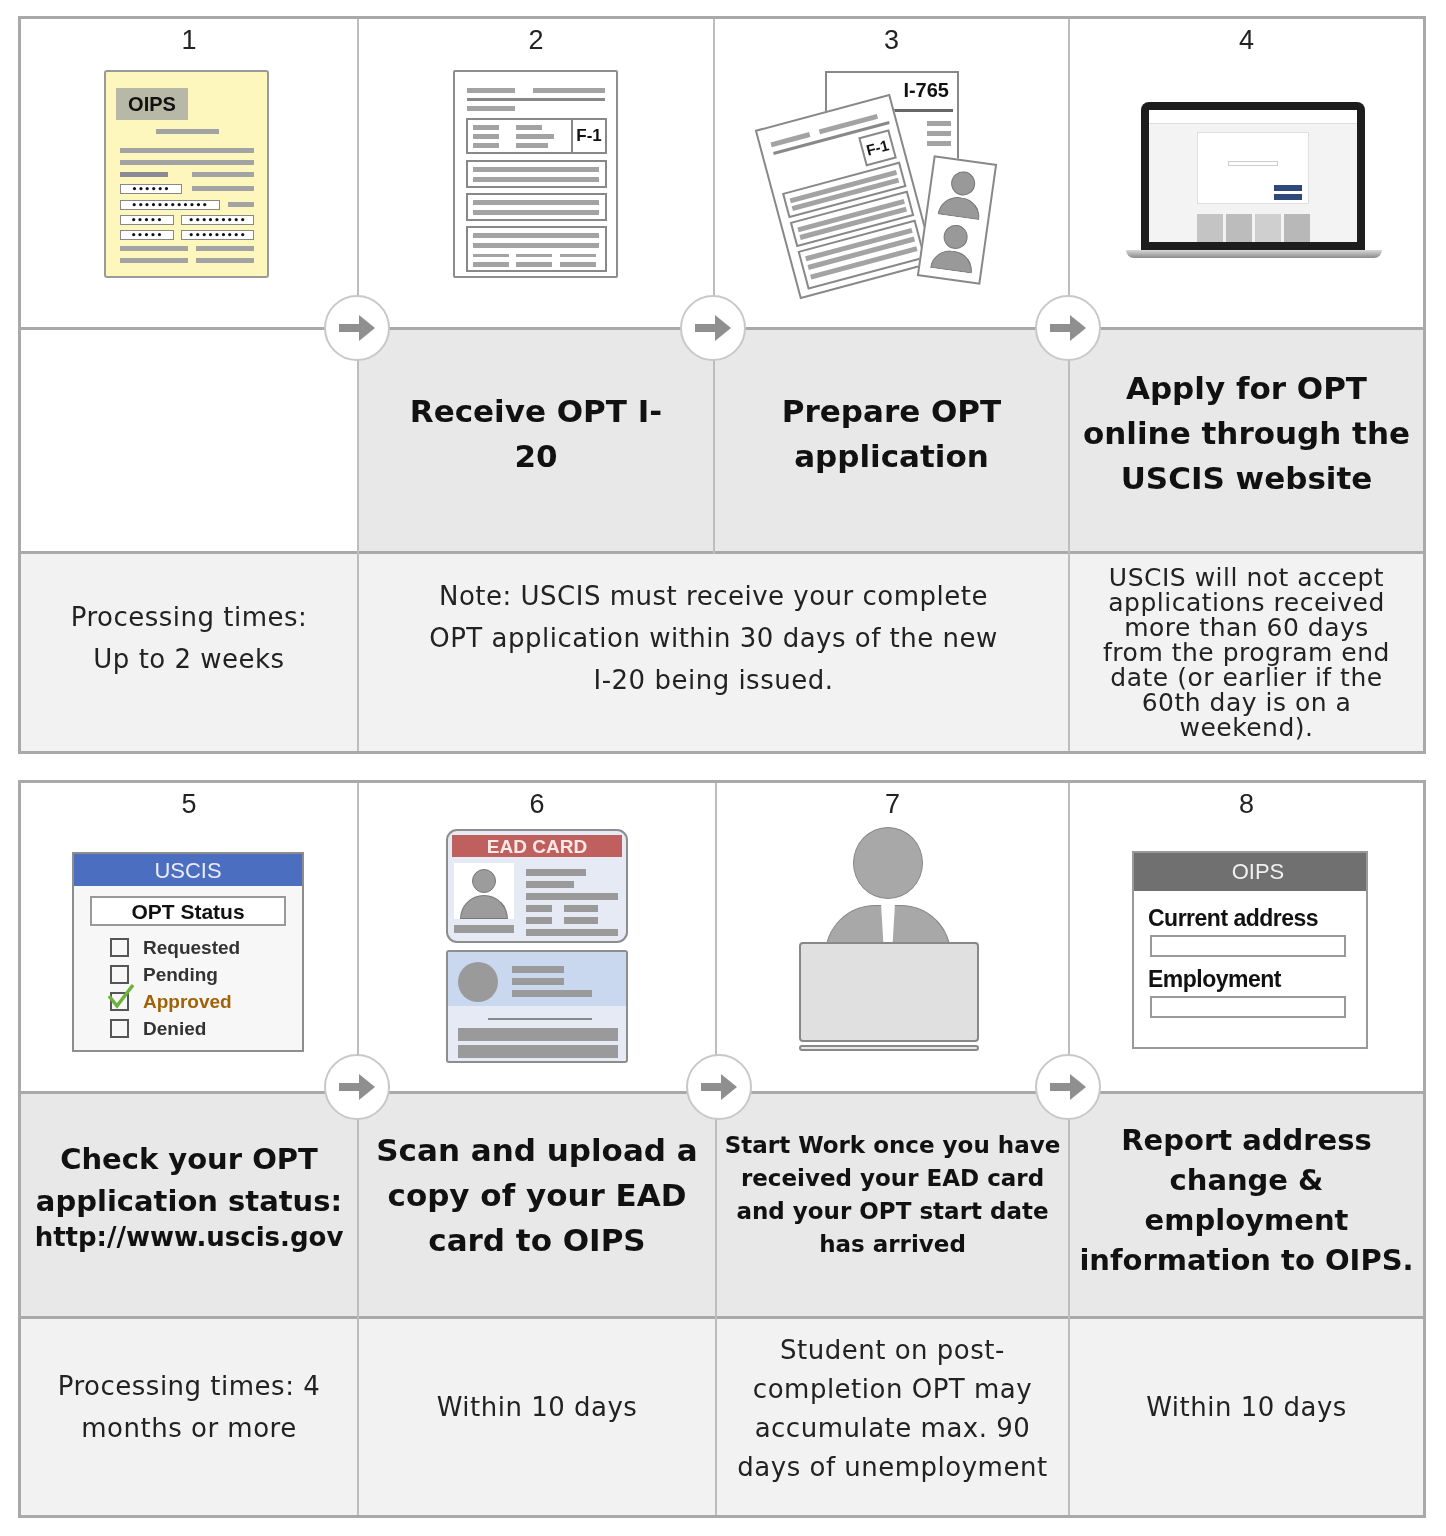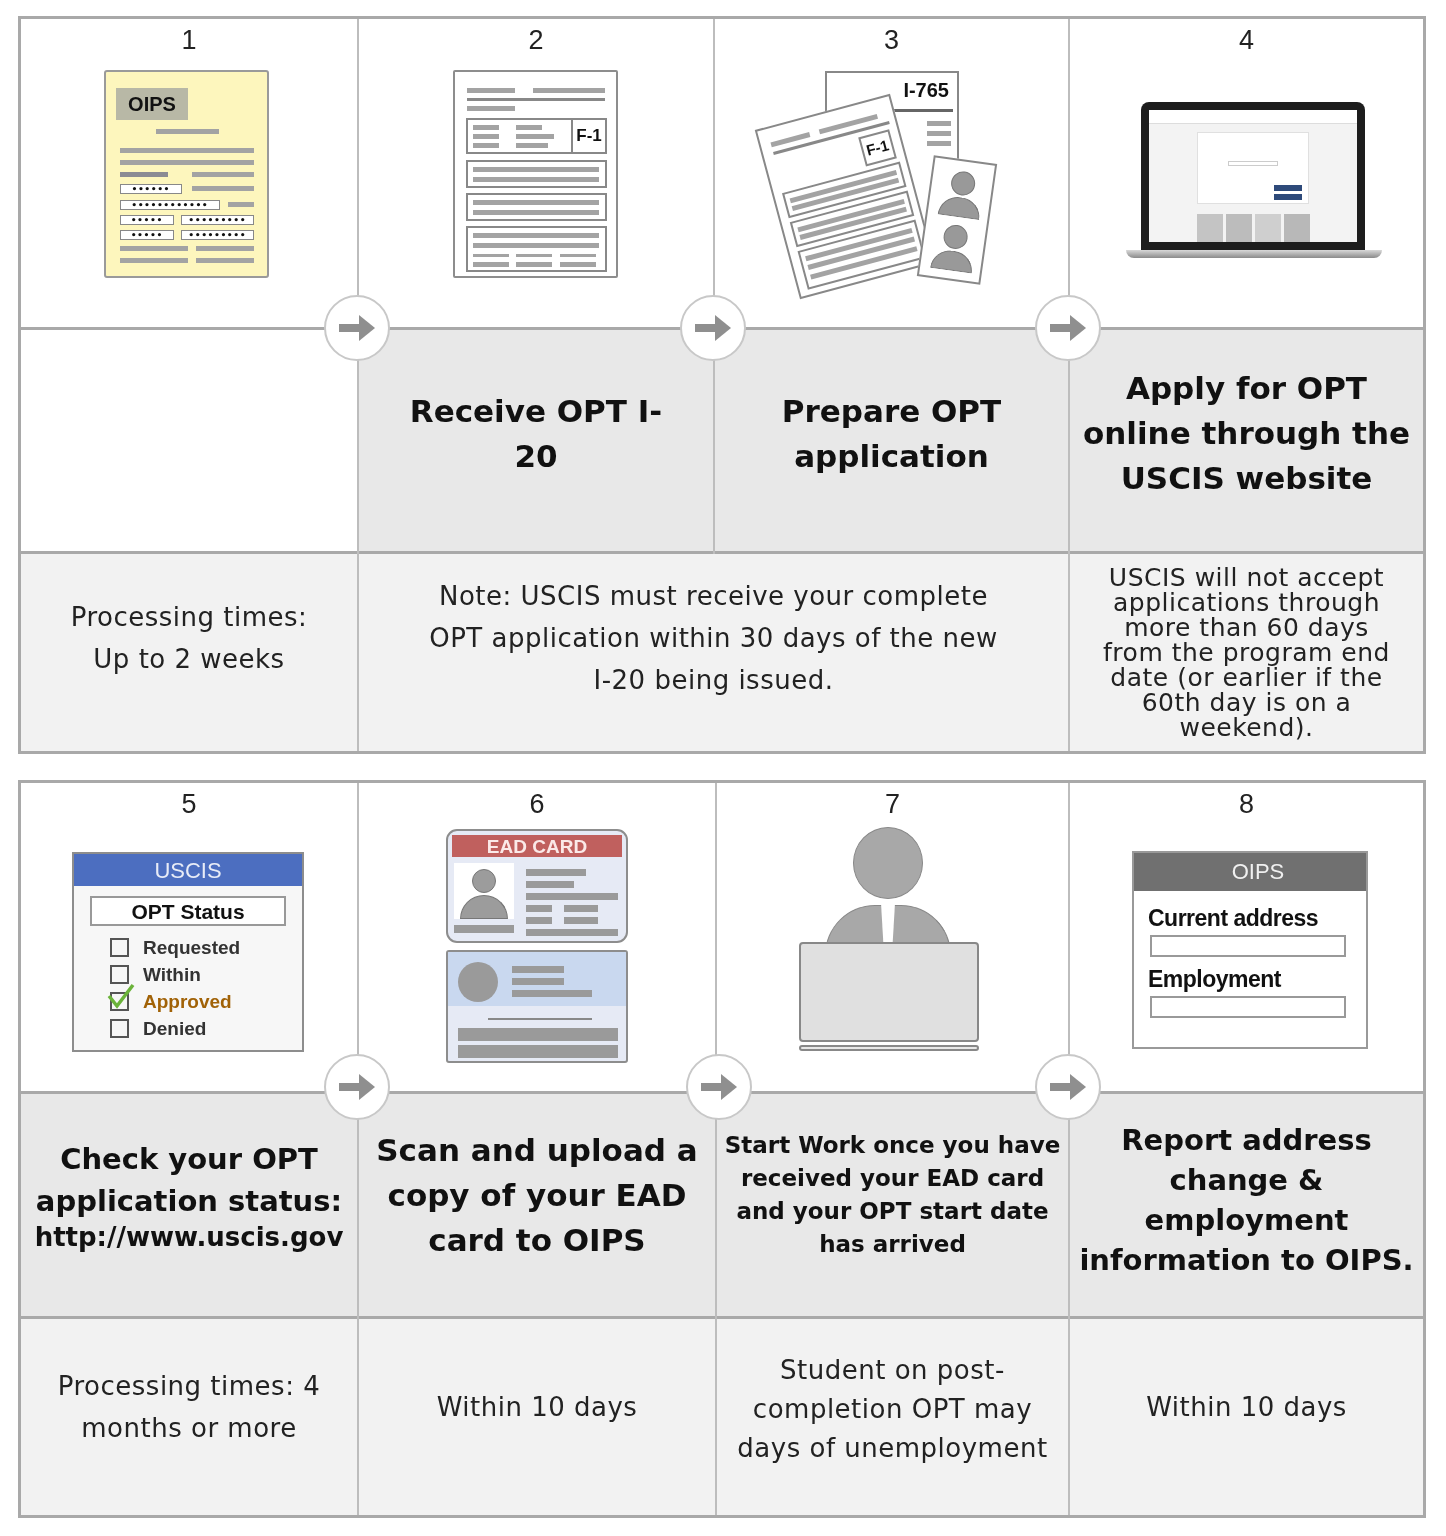--- a/index.html
+++ b/index.html
@@ -212,7 +212,7 @@
   <div class="cell note-cell" style="left:1049px;top:535px;width:353px;height:197px;">
     <div class="note tight">
       <div>USCIS will not accept</div>
-        <div>applications through</div>
+        <div>applications received</div>
         <div>more than 60 days</div>
         <div>from the program end</div>
         <div>date (or earlier if the</div>

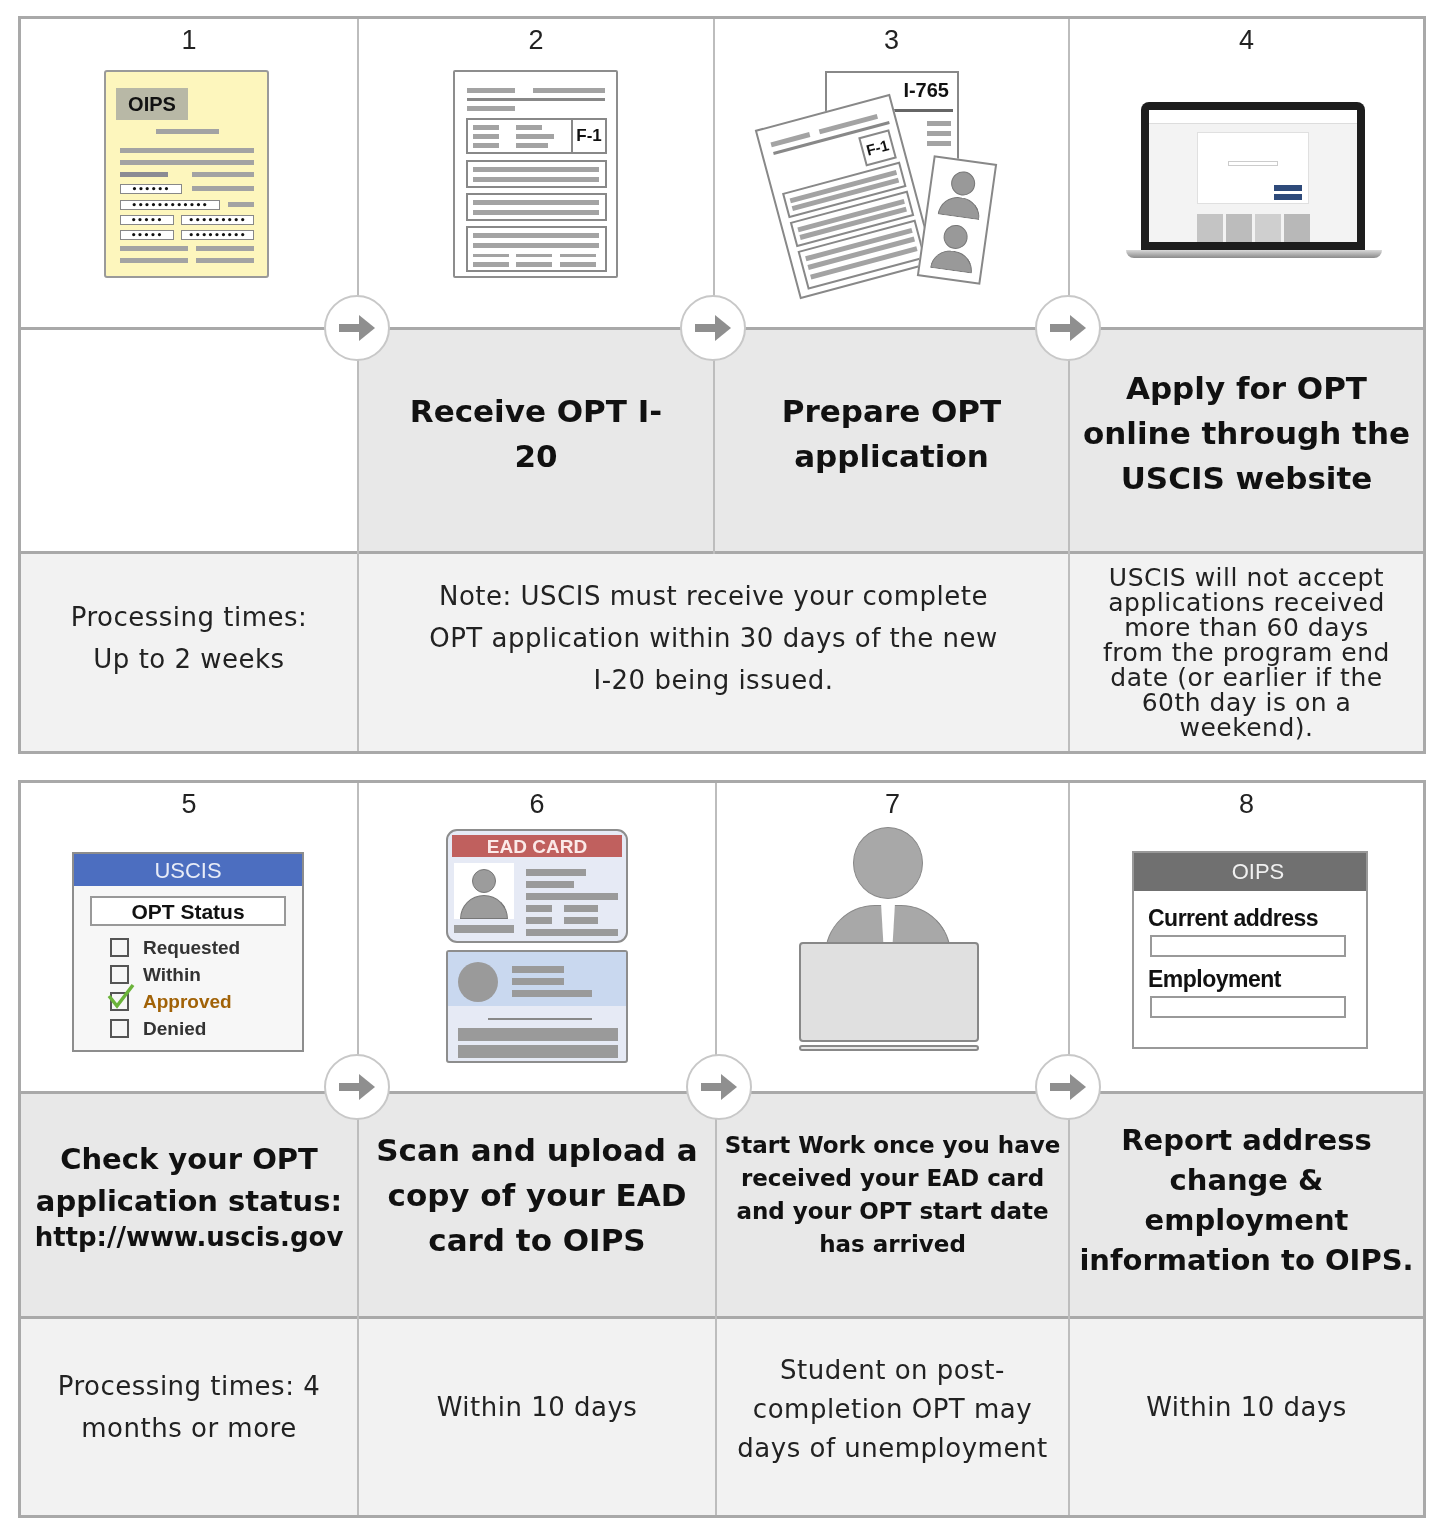--- a/index.html
+++ b/index.html
@@ -260,7 +260,7 @@
           </div>
         <div style="display:flex;align-items:center;height:27px;">
             <span style="display:inline-block;width:19px;height:19px;border:2px solid #555;margin-right:14px;"></span>
-            <span style="font:bold 19px 'Liberation Sans',sans-serif;color:#333;">Within</span>
+            <span style="font:bold 19px 'Liberation Sans',sans-serif;color:#333;">Pending</span>
           </div>
         <div style="display:flex;align-items:center;height:27px;position:relative;">
             <span style="display:inline-block;width:19px;height:19px;border:2px solid #555;margin-right:14px;"></span>

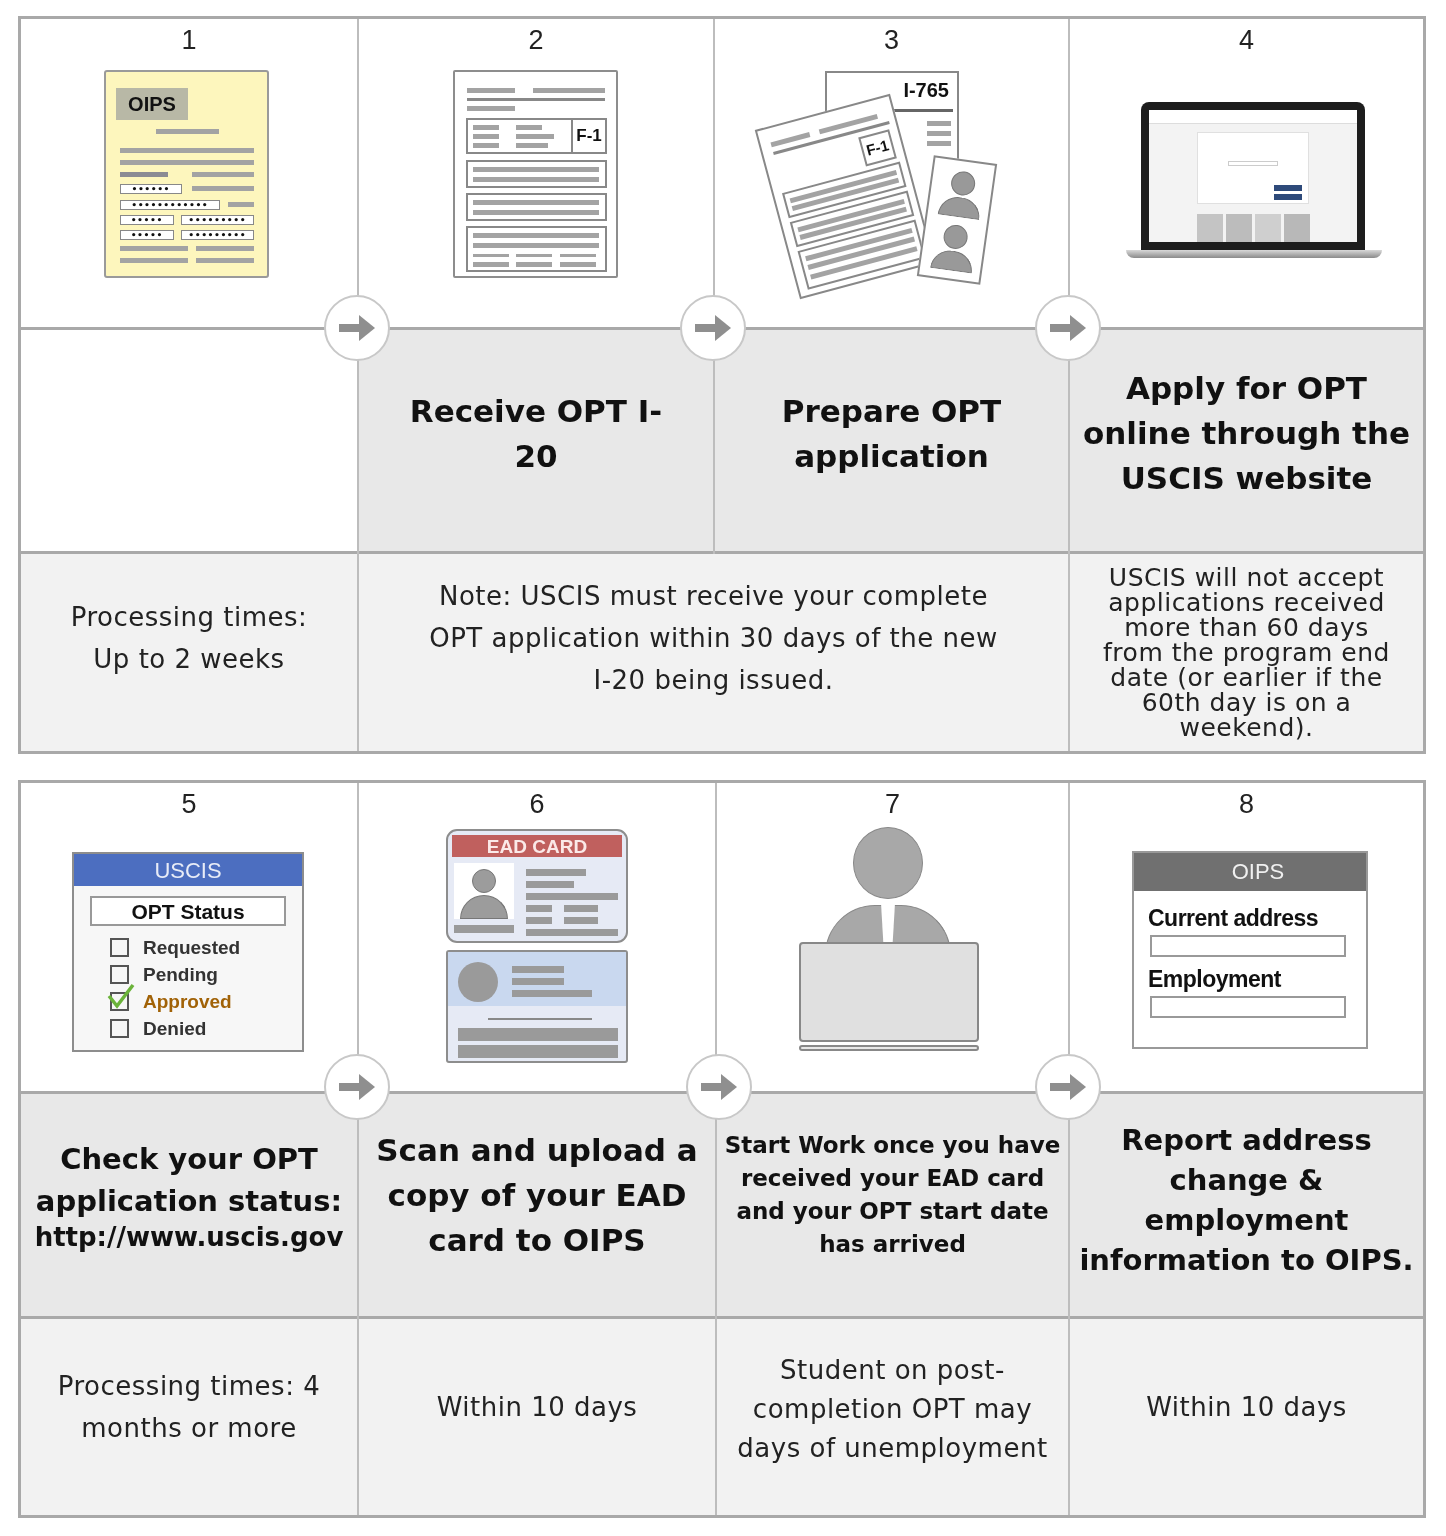--- a/index.html
+++ b/index.html
@@ -382,6 +382,7 @@
     <div class="note" style="line-height:39px;margin-top:-16px;">
       <div>Student on post-</div>
         <div>completion OPT may</div>
+        <div>accumulate max. 90</div>
         <div>days of unemployment</div>
     </div>
   </div>

